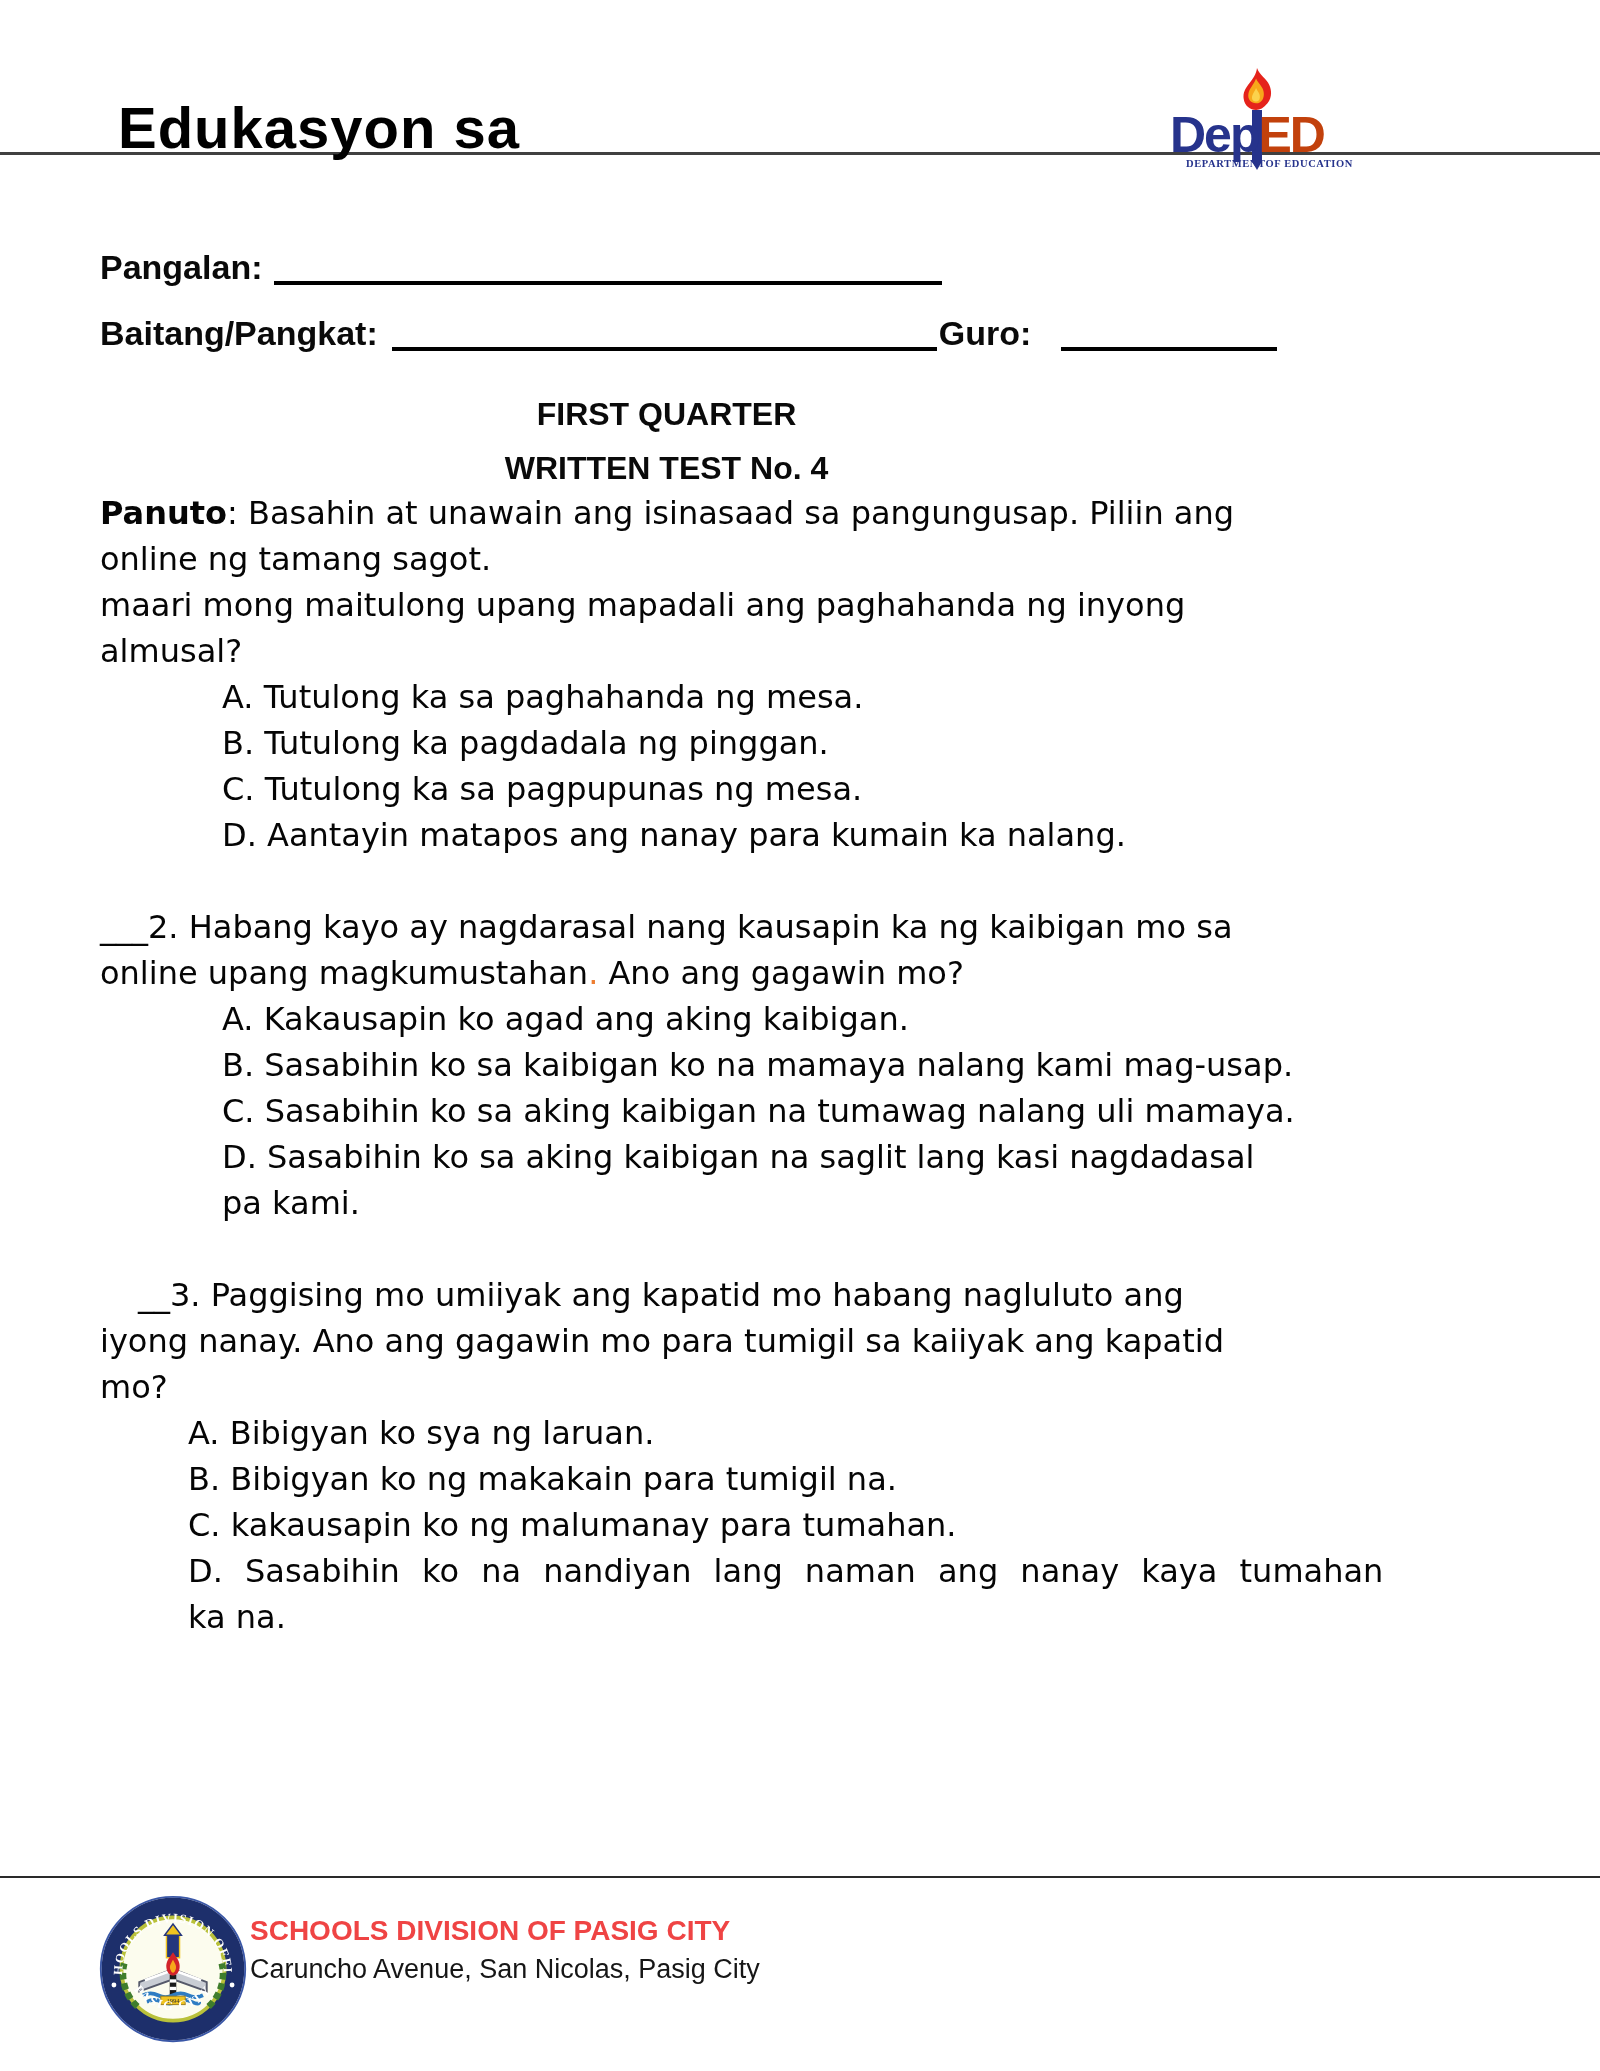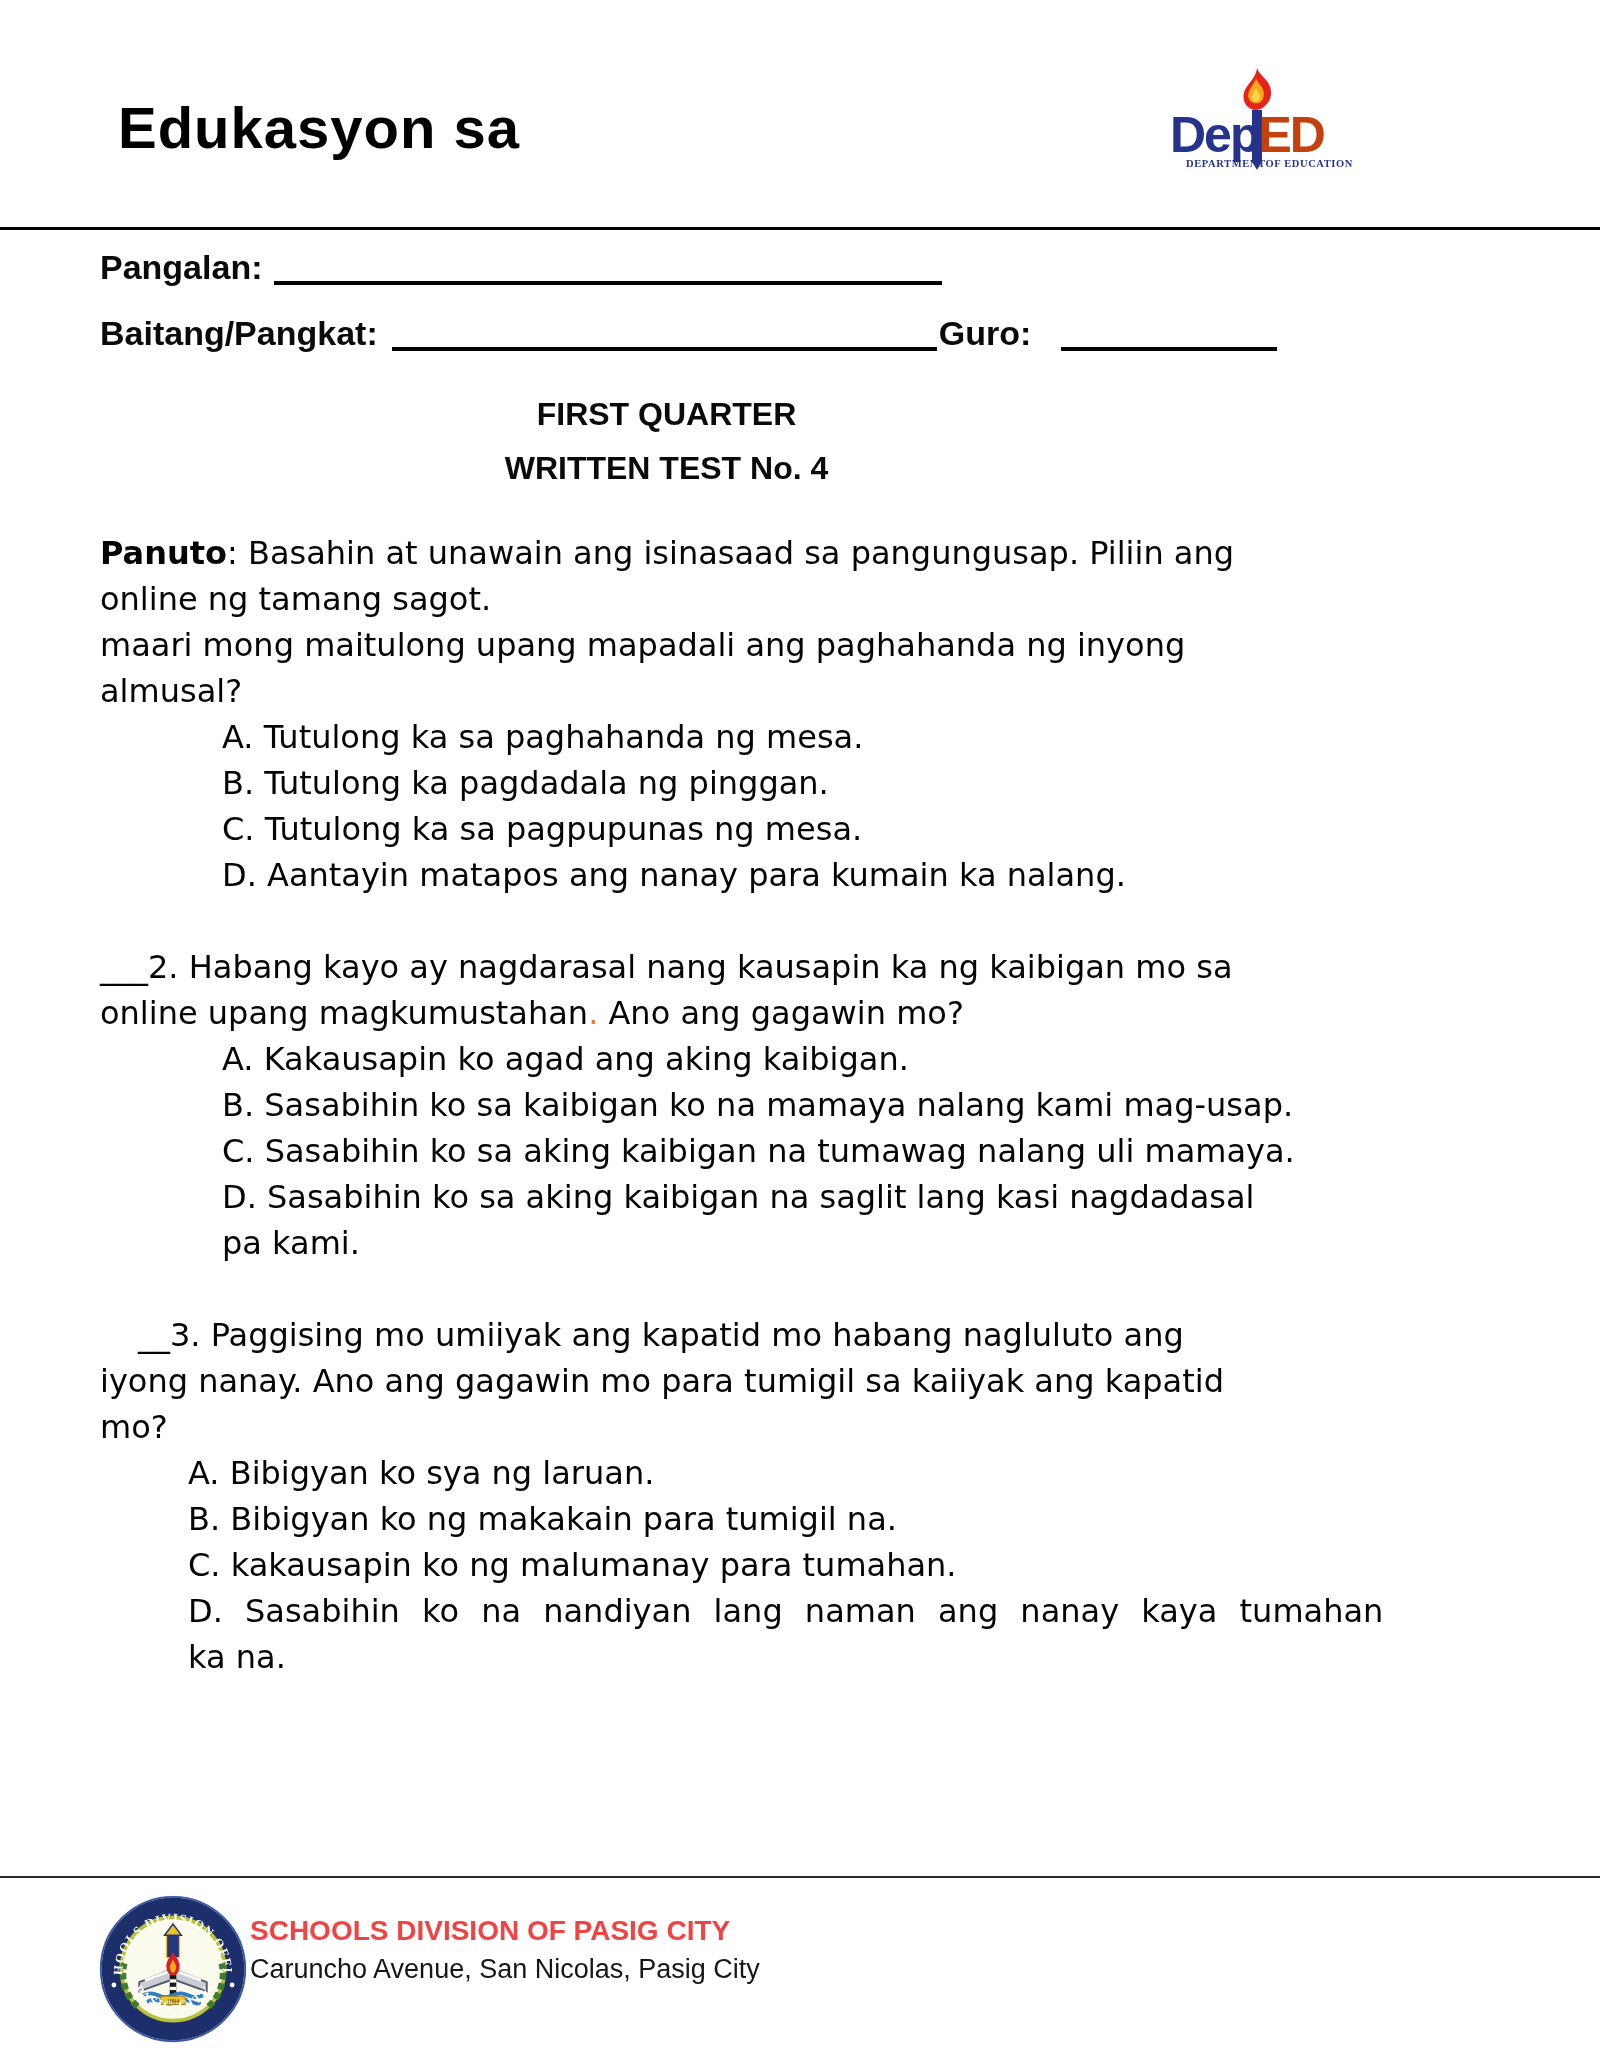--- a/index.html
+++ b/index.html
@@ -10,7 +10,7 @@
     font-family:"DejaVu Sans", sans-serif;
   }
   
-  .header { position:absolute; left:0; top:0; width:1600px; height:230px; border-bottom:3px solid #000000; }
+  .header { position:absolute; left:0; top:0; width:1600px; height:155px; border-bottom:3px solid #404040; }
   .doc-title-clip {
     position:absolute; left:118px; top:94px; height:68px; overflow:hidden;
     font-family:"Liberation Sans", sans-serif; font-weight:bold; font-size:58px; line-height:68px;

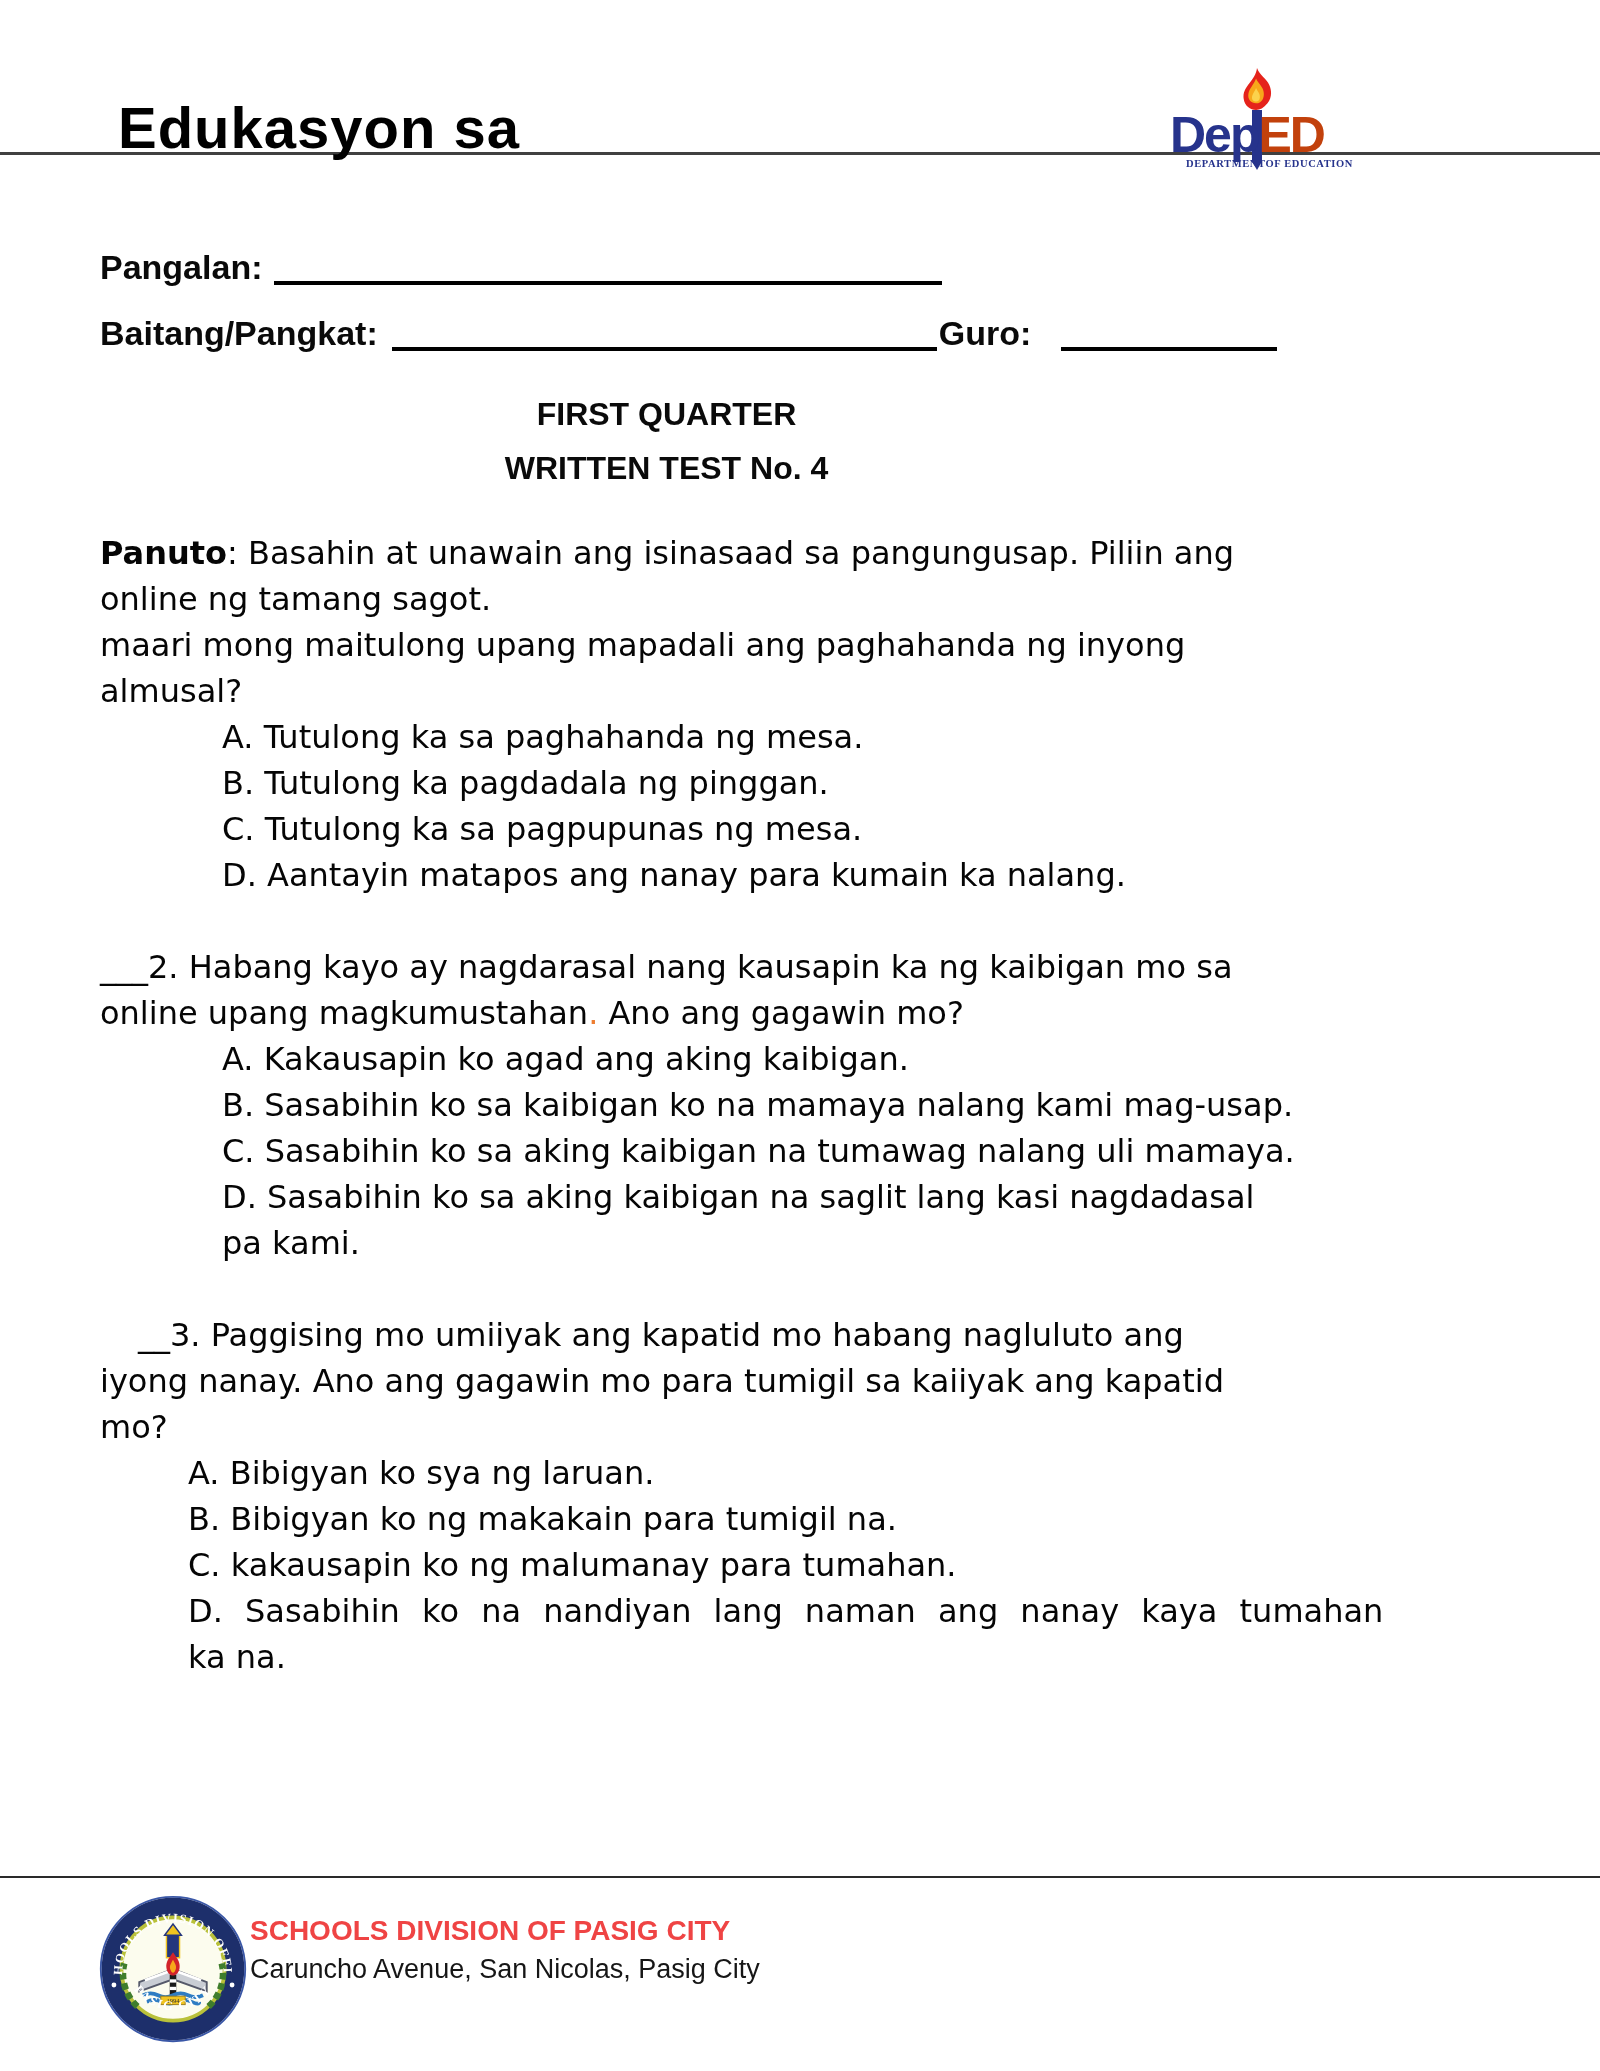--- a/index.html
+++ b/index.html
@@ -40,7 +40,7 @@
   .head-quarter { margin-top:34px; }
   .head-testno  { margin-top:10px; }
   
-  .body-text { margin-top:40px; font-size:32px; line-height:46px; color:#050505; }
+  .body-text { font-size:32px; line-height:46px; color:#050505; }
   .bl { white-space:nowrap; }
   .b-label { font-weight:bold; }
   .ind-q1   { padding-left:52px; }

